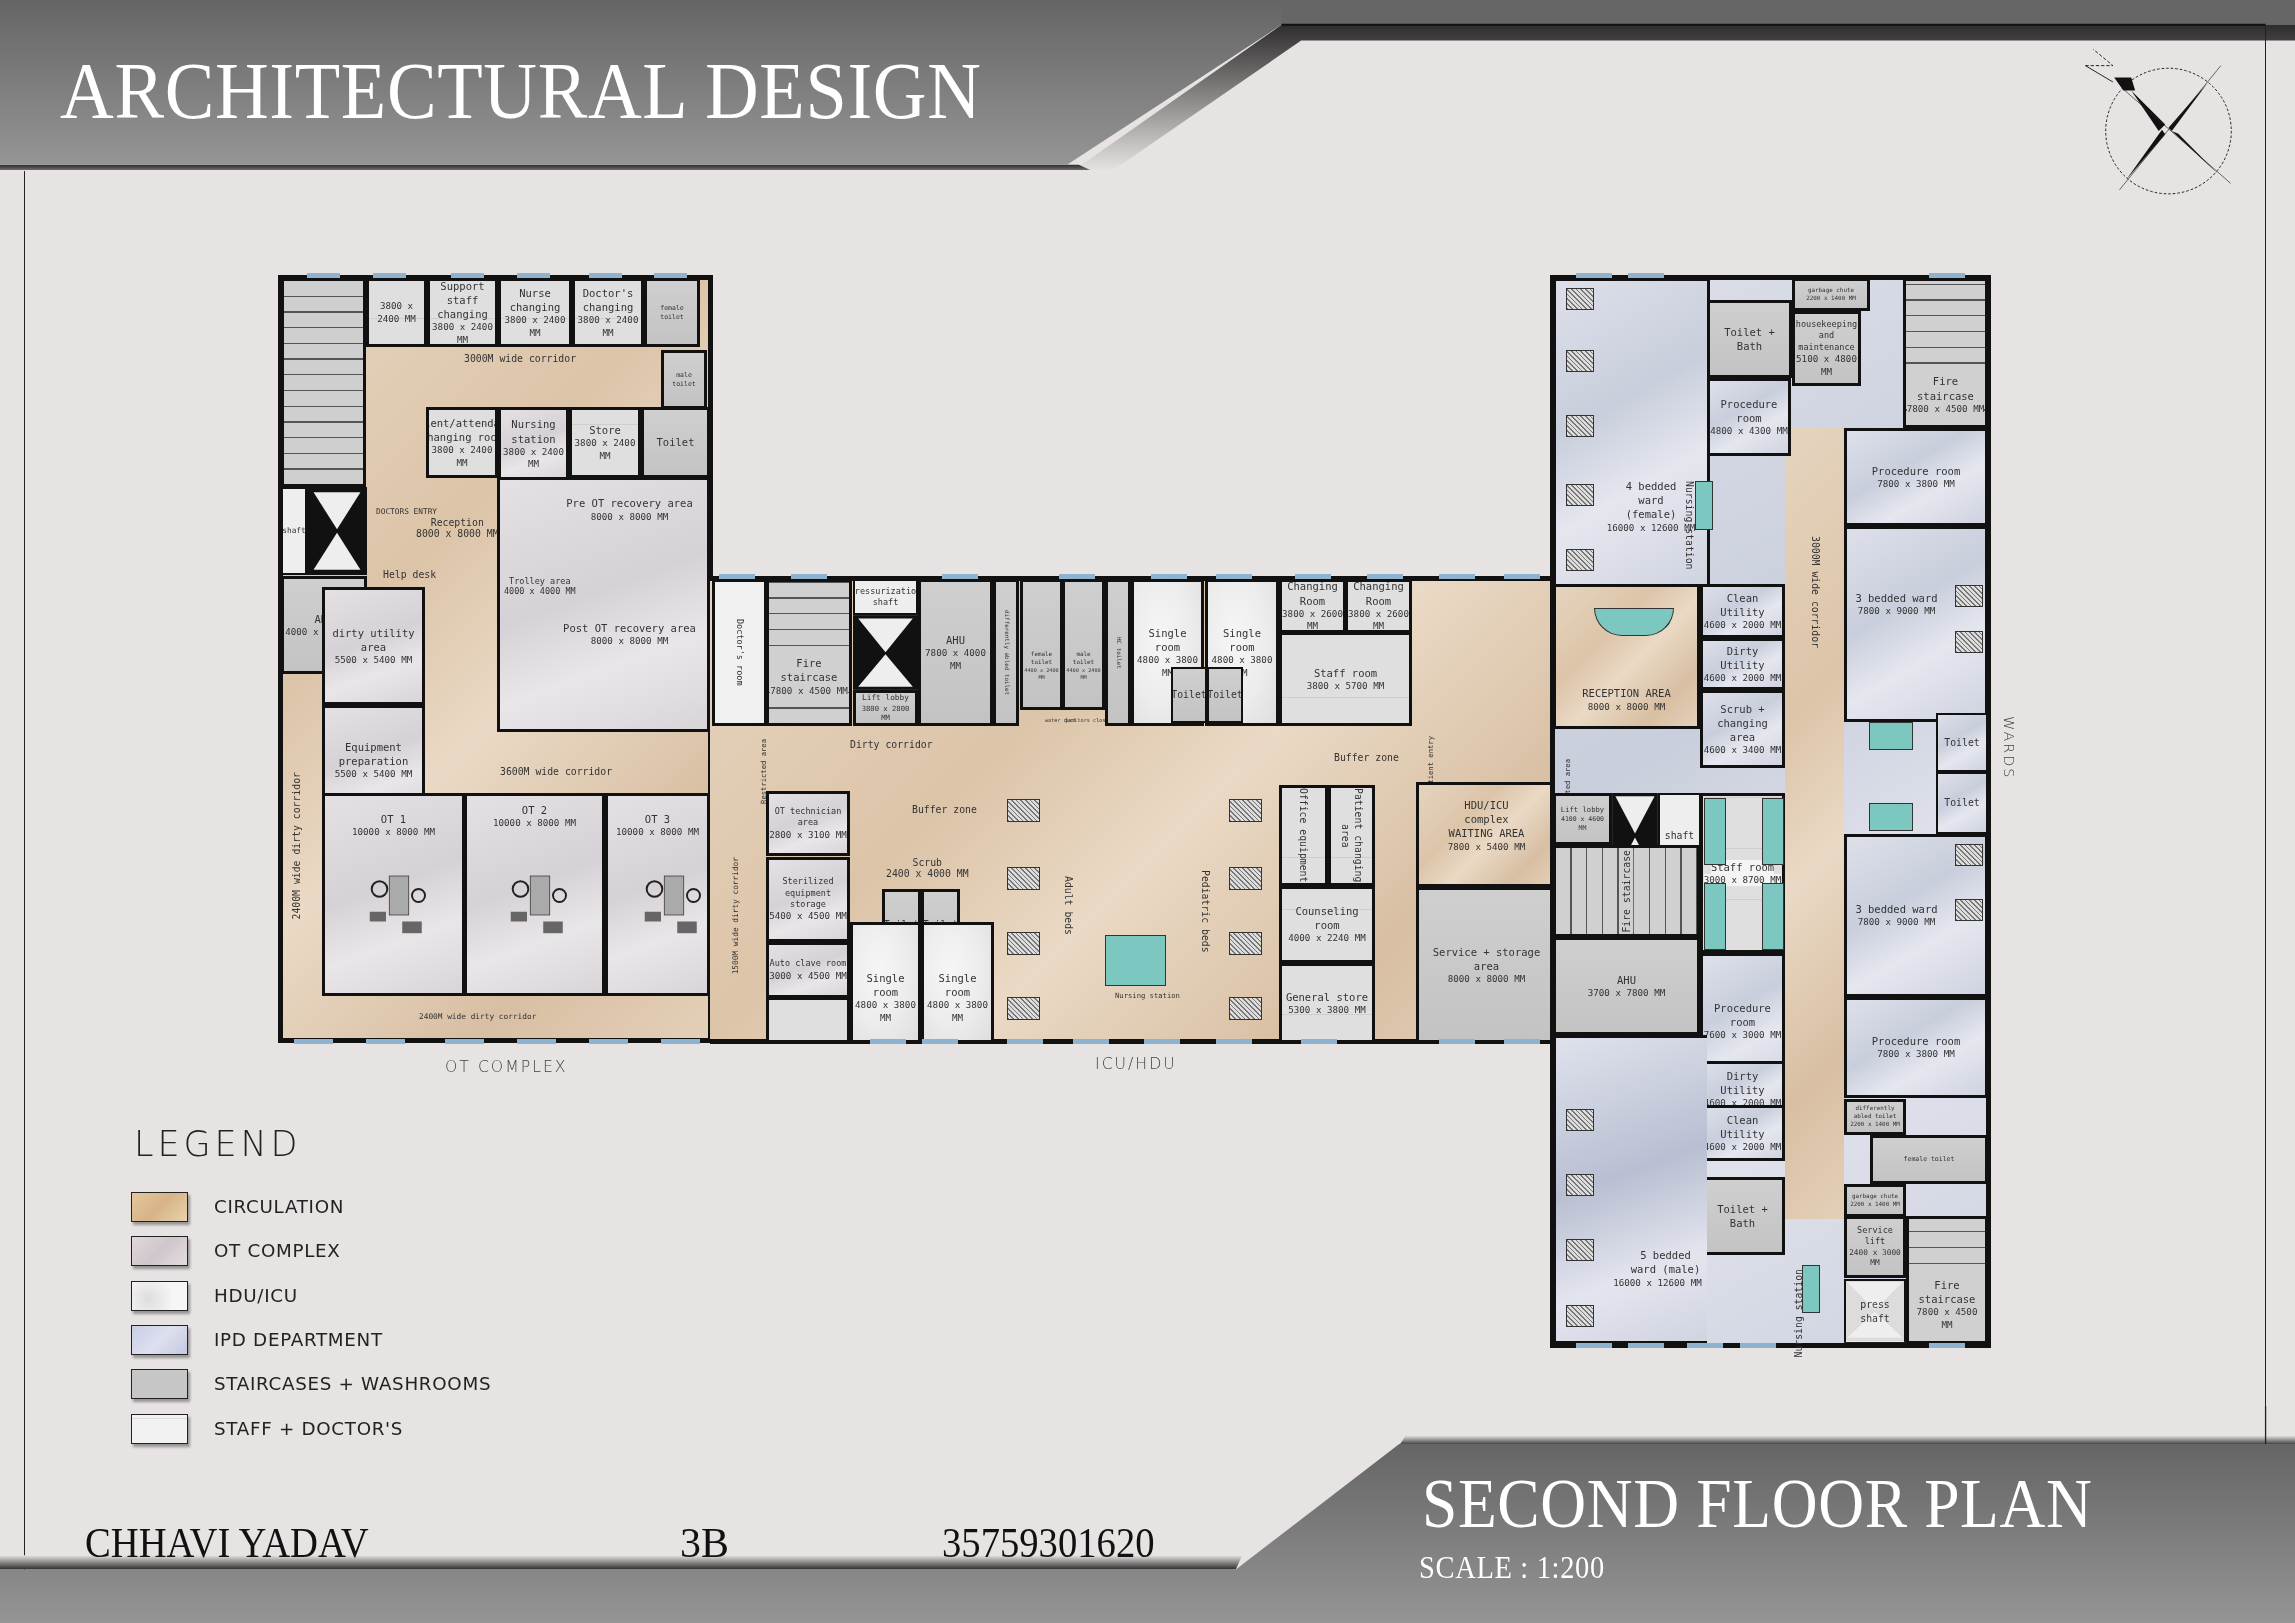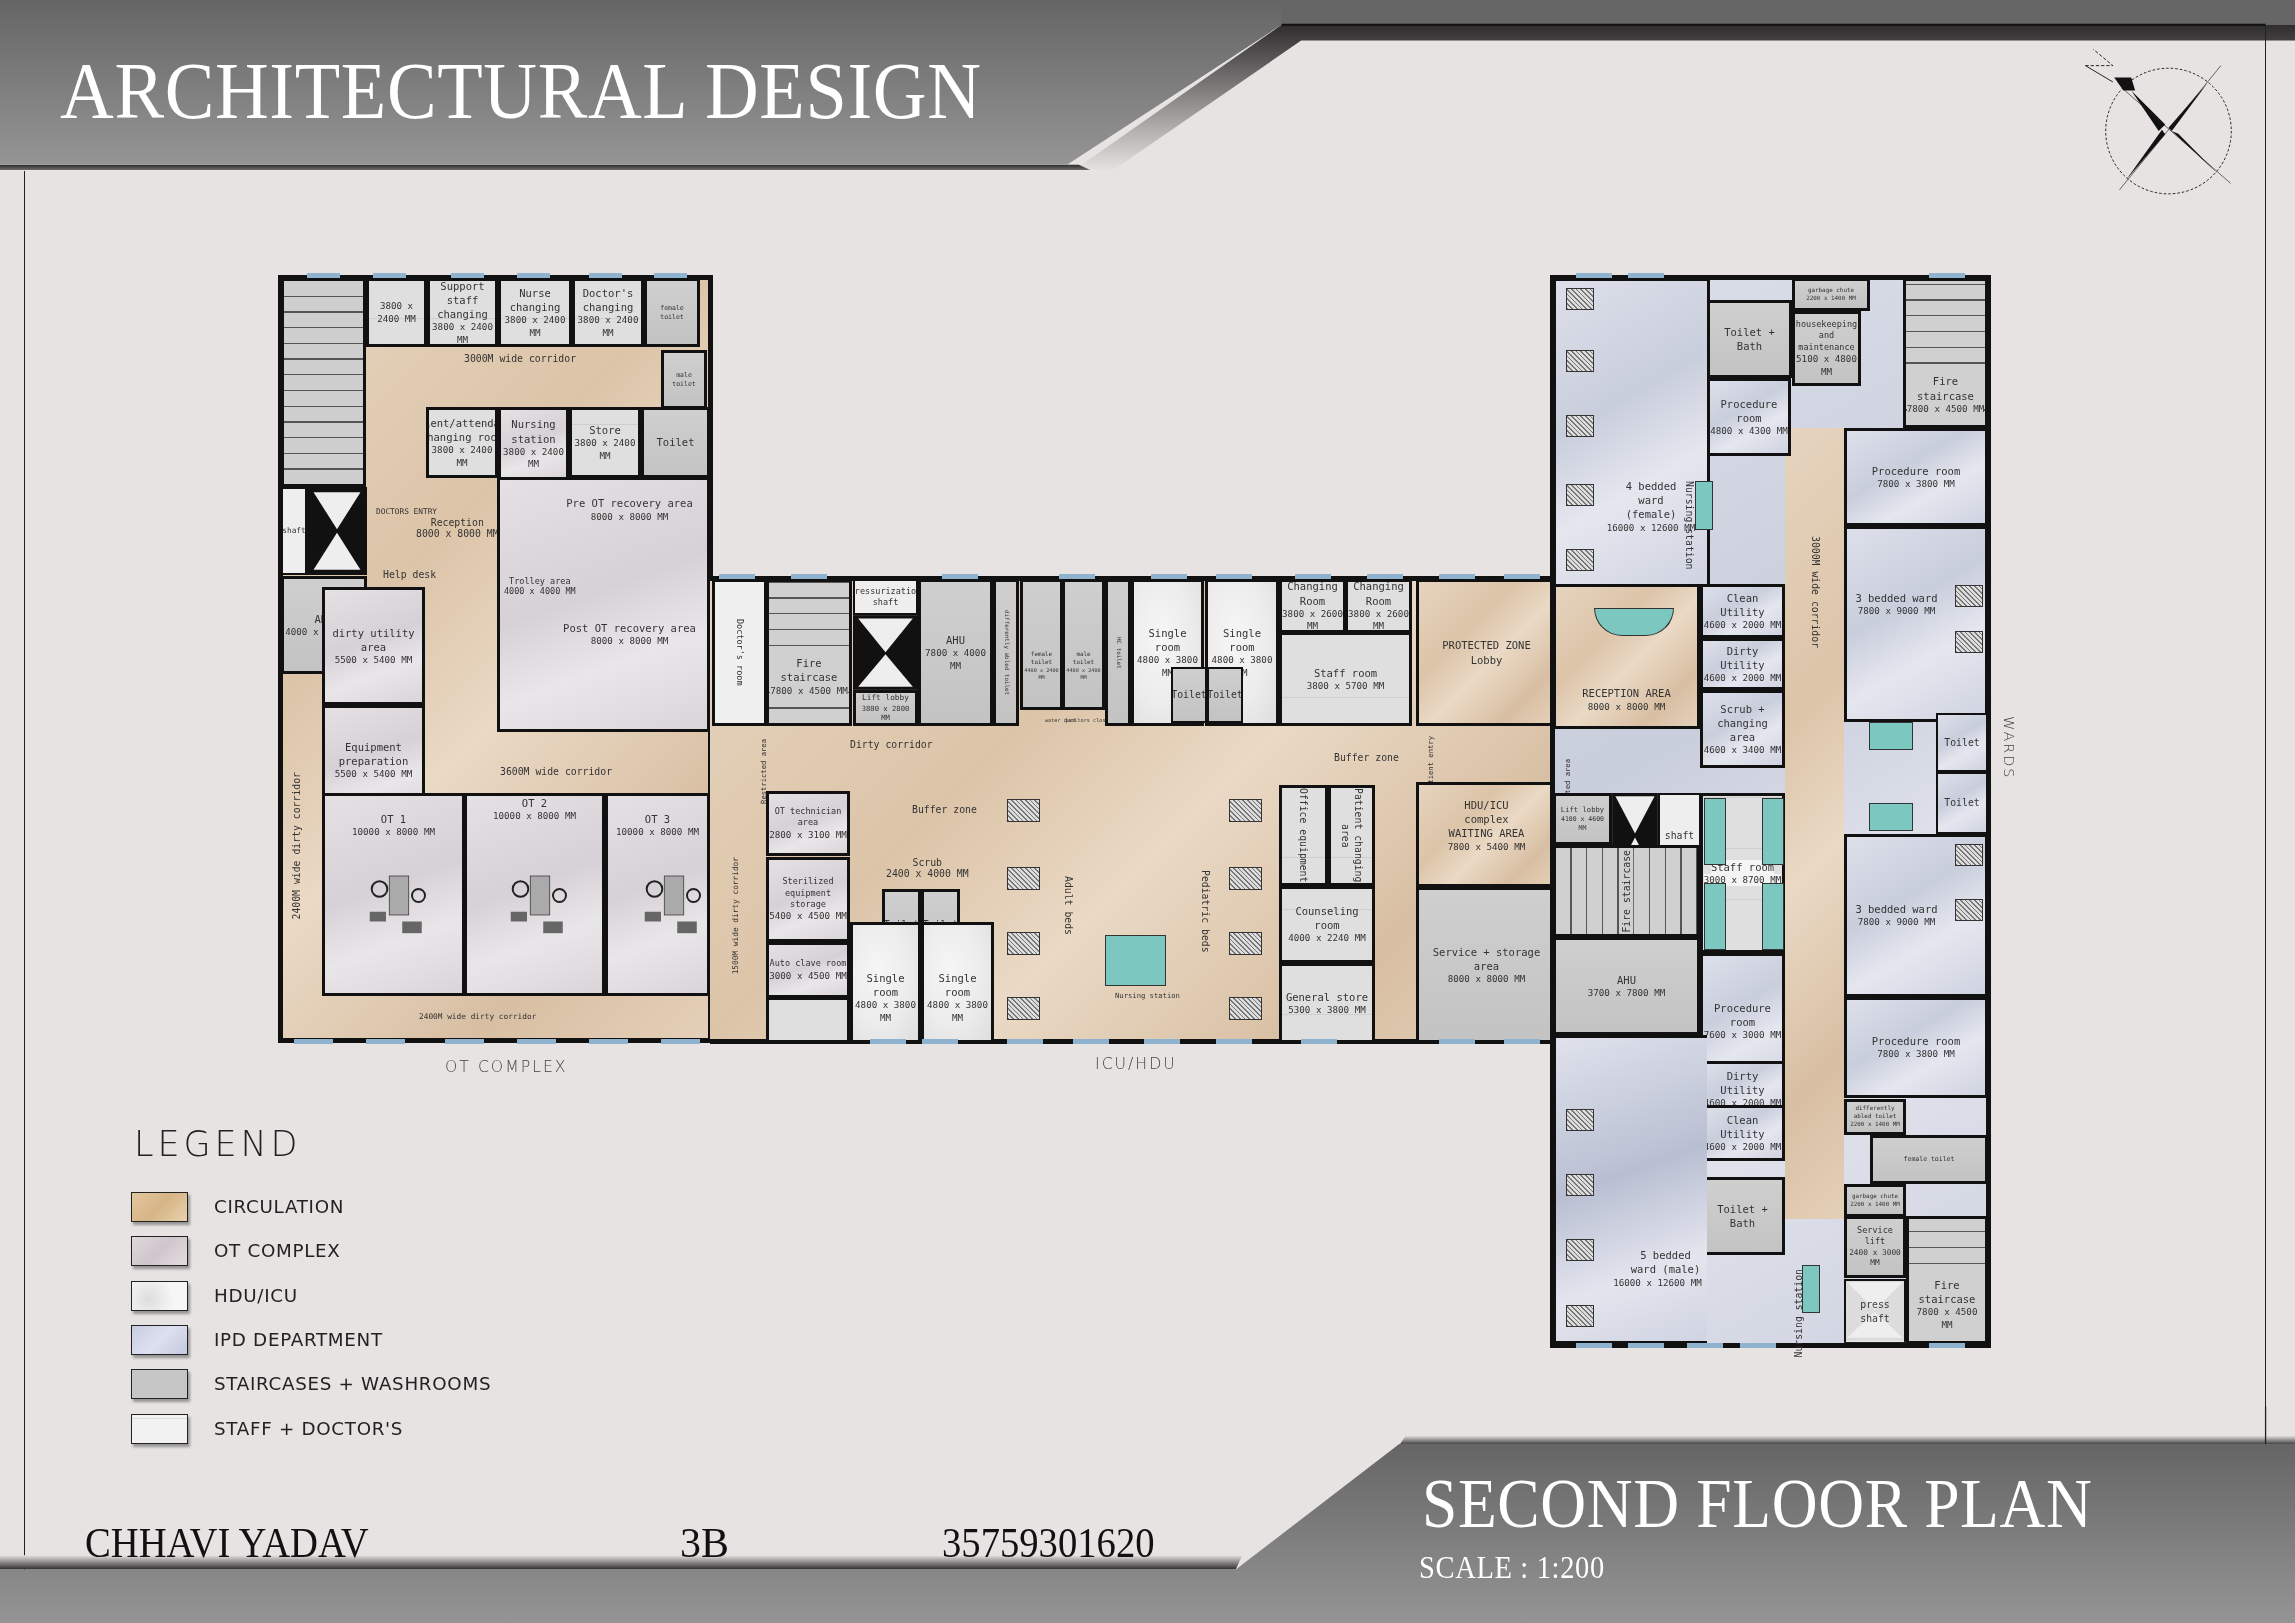--- a/index.html
+++ b/index.html
@@ -329,10 +329,6 @@
       <span class="dm">5300 x 3800 MM</span>
     </div>
 
-  <div class="room circ" style="left:1416px;top:579px;width:141px;height:147px;">
-      <span class="nm">PROTECTED ZONE</span>
-      <span class="nm">Lobby</span>
-    </div>
   <div class="room circ" style="left:1416px;top:782px;width:141px;height:105px;justify-content:flex-start;padding-top:13px;">
       <span class="nm" style="max-width:92px">HDU/ICU complex WAITING AREA</span>
       <span class="dm">7800 x 5400 MM</span>

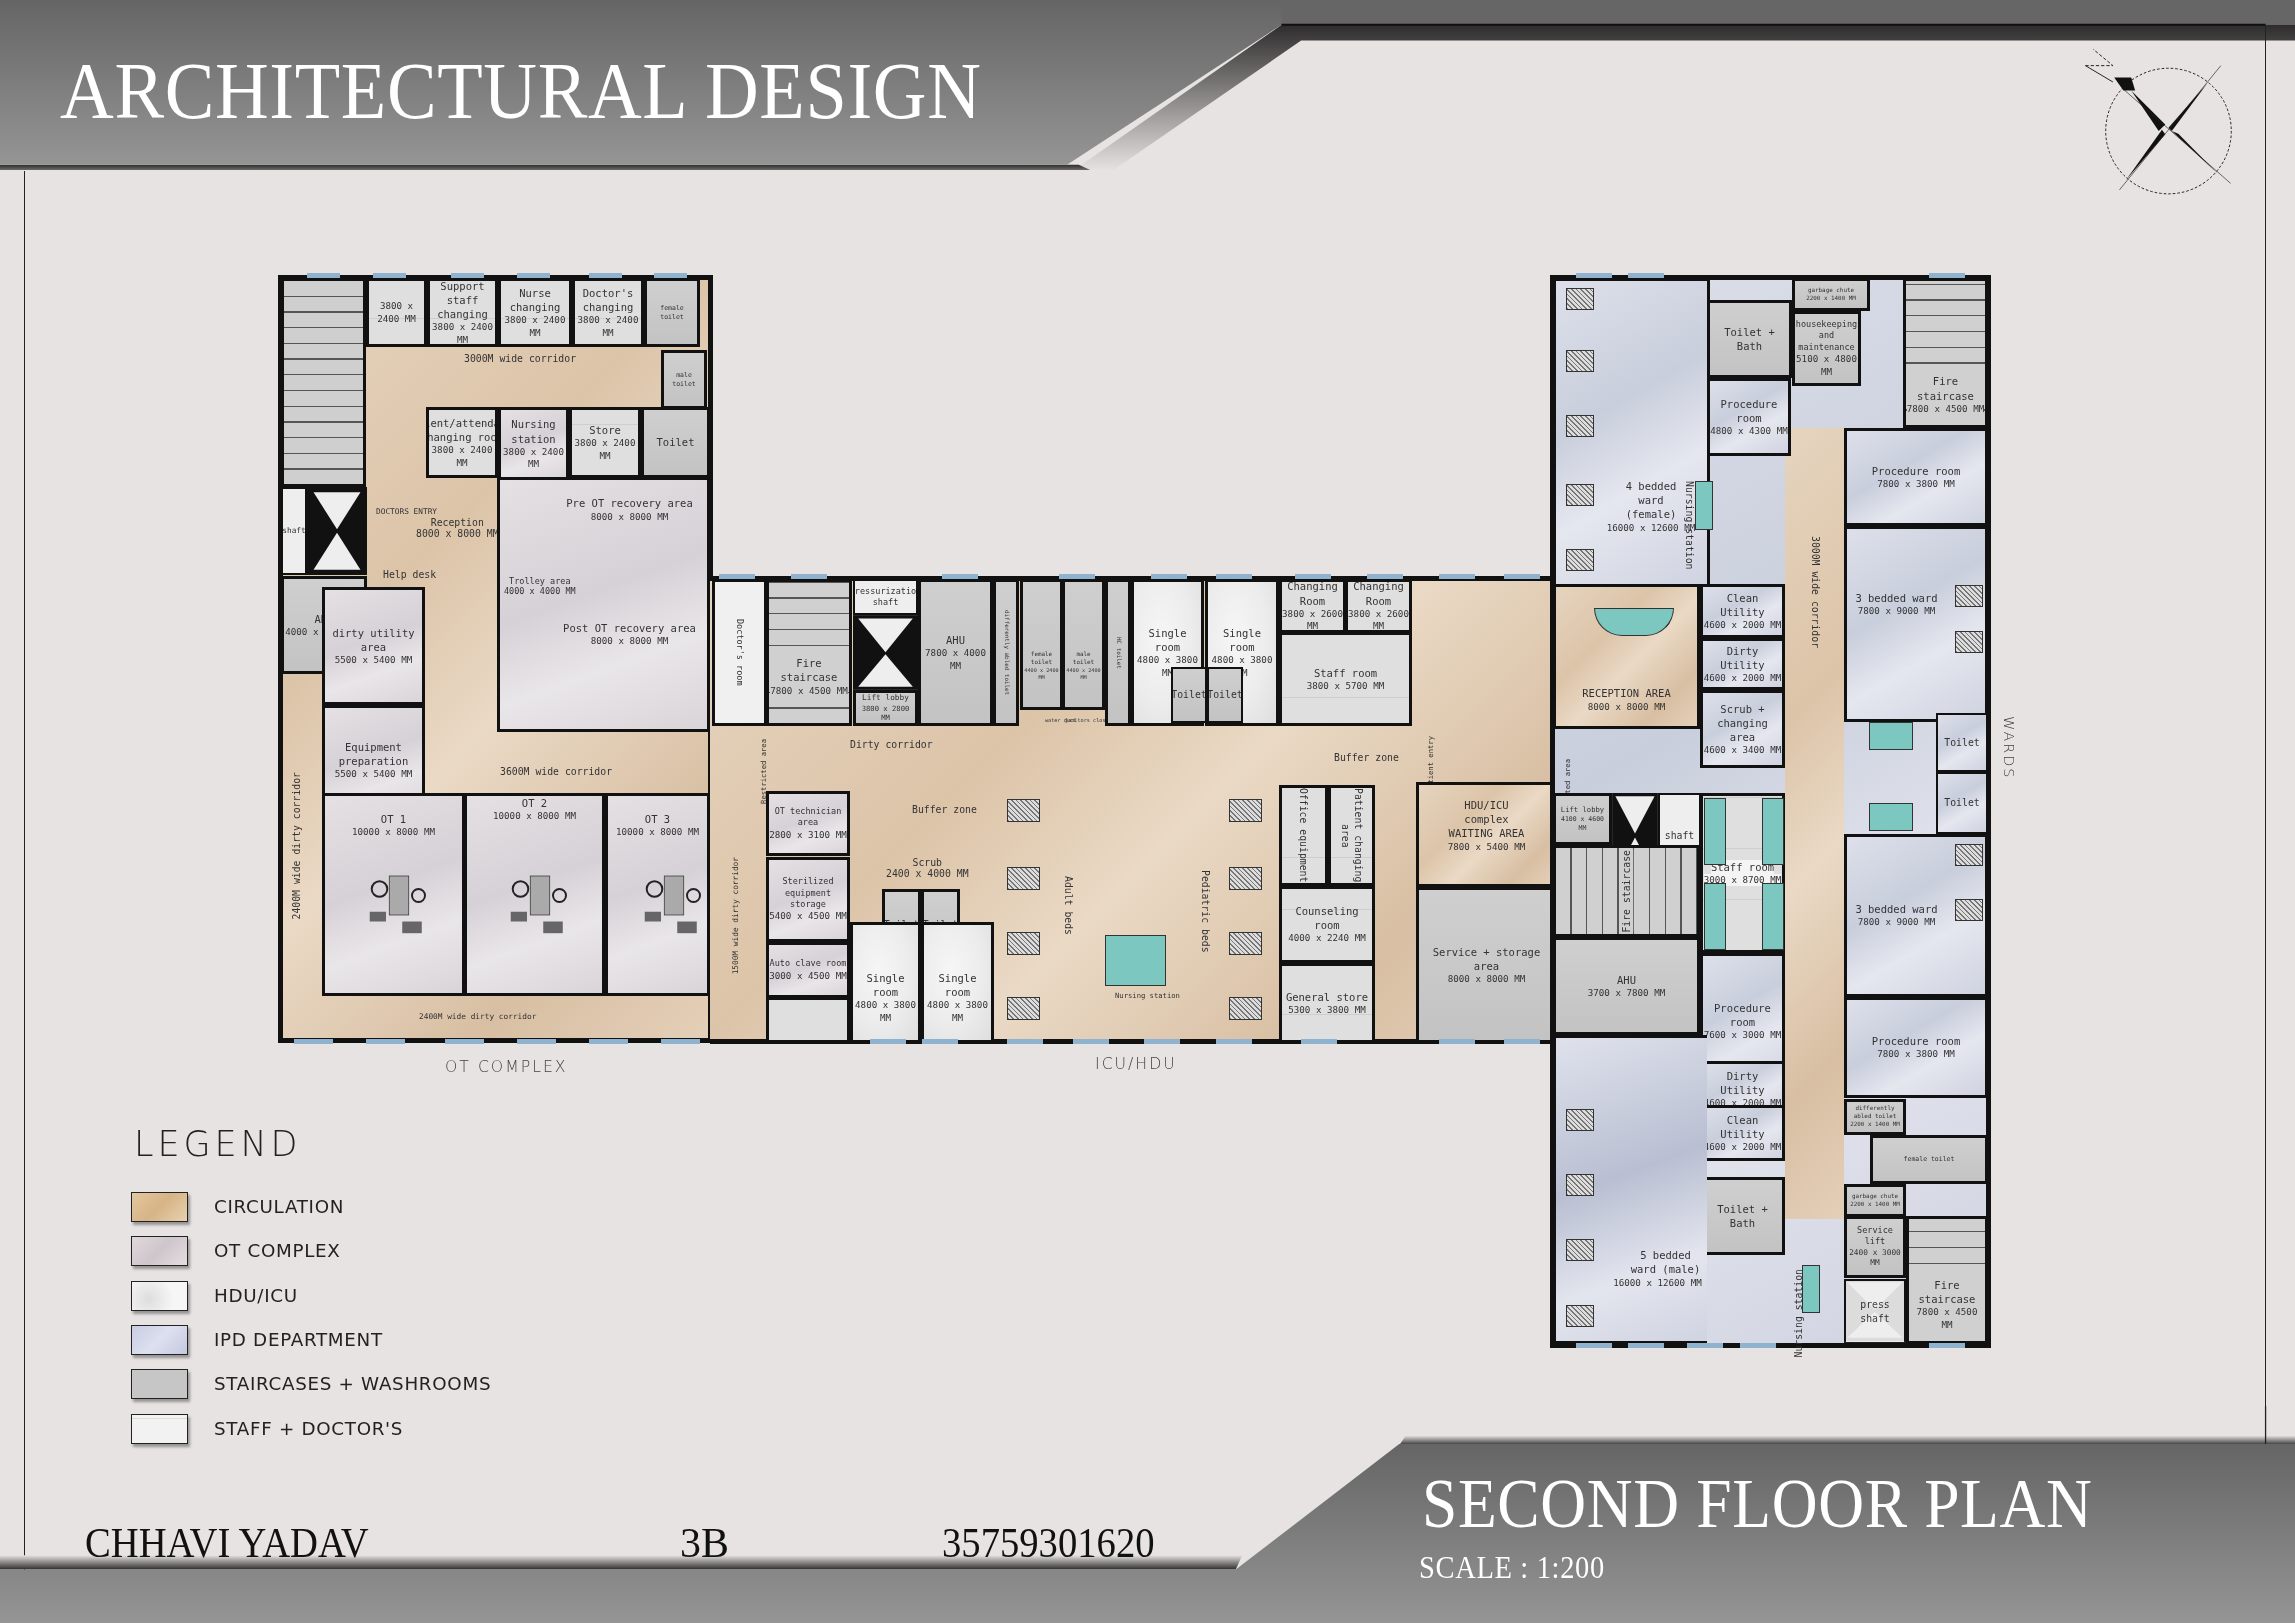--- a/index.html
+++ b/index.html
@@ -160,7 +160,7 @@
       <span class="nm">OT 1</span>
       <span class="dm">10000 x 8000 MM</span>
     </div>
-  <div class="room ot" style="left:464px;top:793px;width:141px;height:203px;justify-content:flex-start;padding-top:0;">
+  <div class="room ot" style="left:464px;top:793px;width:141px;height:203px;justify-content:flex-start;padding-top:7px;">
       <span class="nm">OT 2</span>
       <span class="dm">10000 x 8000 MM</span>
     </div>

